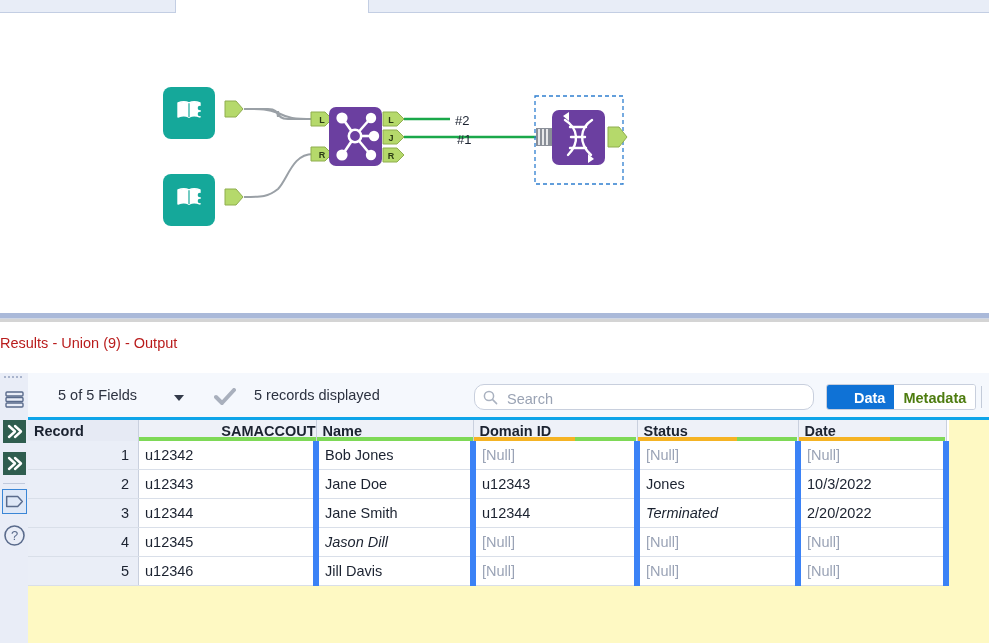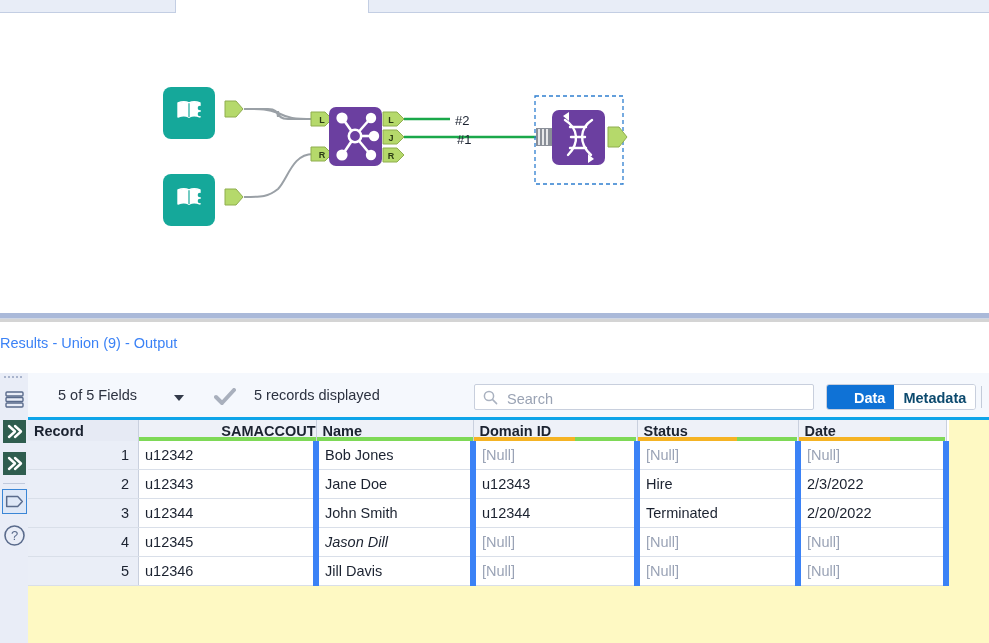--- a/index.html
+++ b/index.html
@@ -69,7 +69,7 @@
     left: 0; top: 22px;
     width: 989px;
     font-size: 14.5px;
-    color: #3b82f6;
+    color: #b91c1c;
     padding-left: 0px;
     white-space: nowrap;
   }

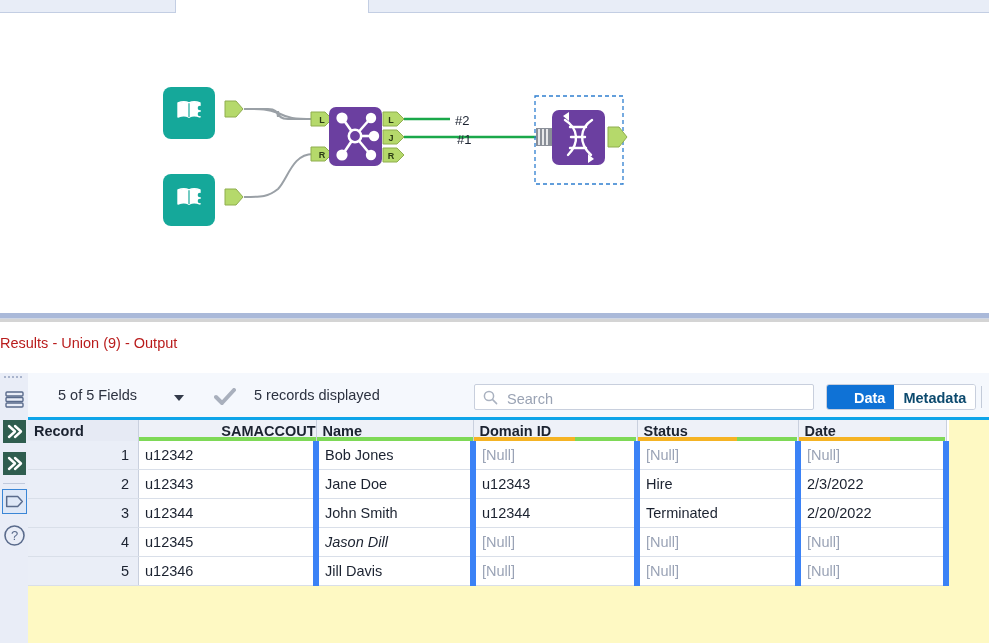--- a/index.html
+++ b/index.html
@@ -155,7 +155,7 @@
     width: 340px; height: 26px;
     background: #ffffff;
     border: 1px solid #c8cfdd;
-    border-radius: 2px;
+    border-radius: 10px;
     box-sizing: border-box;
   }
   .search-icon {

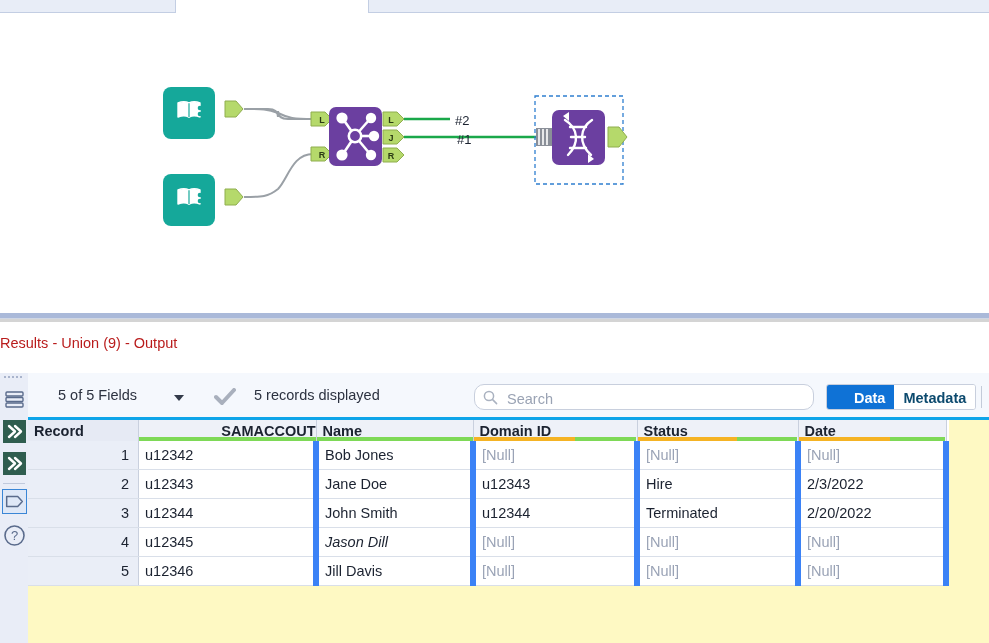--- a/index.html
+++ b/index.html
@@ -191,7 +191,7 @@
     font-size: 14.5px;
     padding: 3px 9px 0 9px;
     line-height: 21px;
-    color: #0c4a6e;
+    color: #4d7c0f;
     background: #ffffff;
     cursor: pointer;
     font-weight: bold;

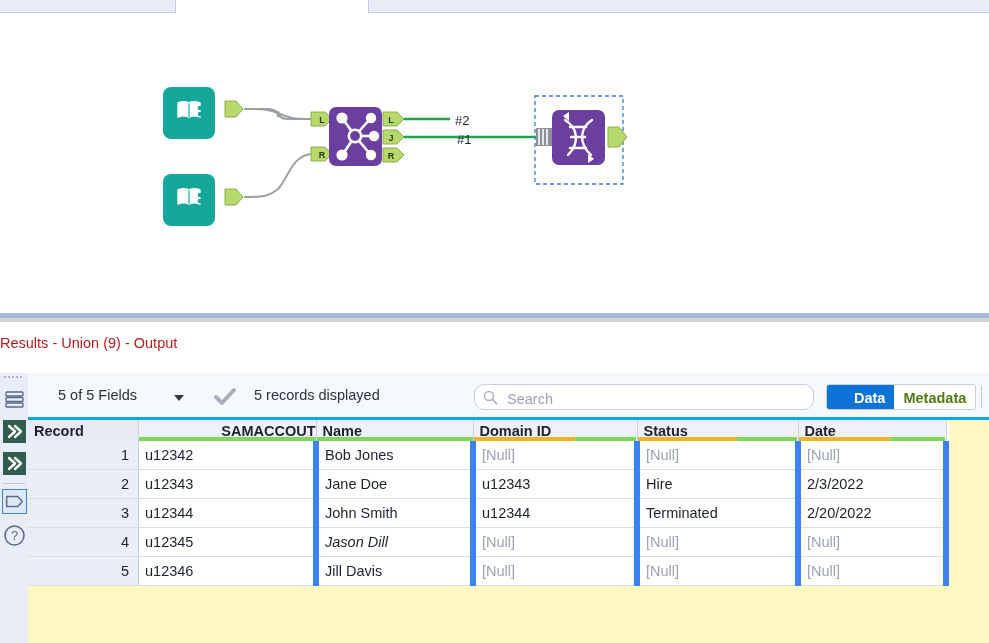--- a/index.html
+++ b/index.html
@@ -508,7 +508,7 @@
               <td style="width: 162px;">u12343</td>
               <td style="width: 139px;">Jane Doe</td>
               <td style="width: 146px;">u12343</td>
-              <td style="width: 143px;">Hire</td>
+              <td style="width: 143px;">Jones</td>
               <td style="width: 130px;">2/3/2022</td>
             </tr>
             <tr>

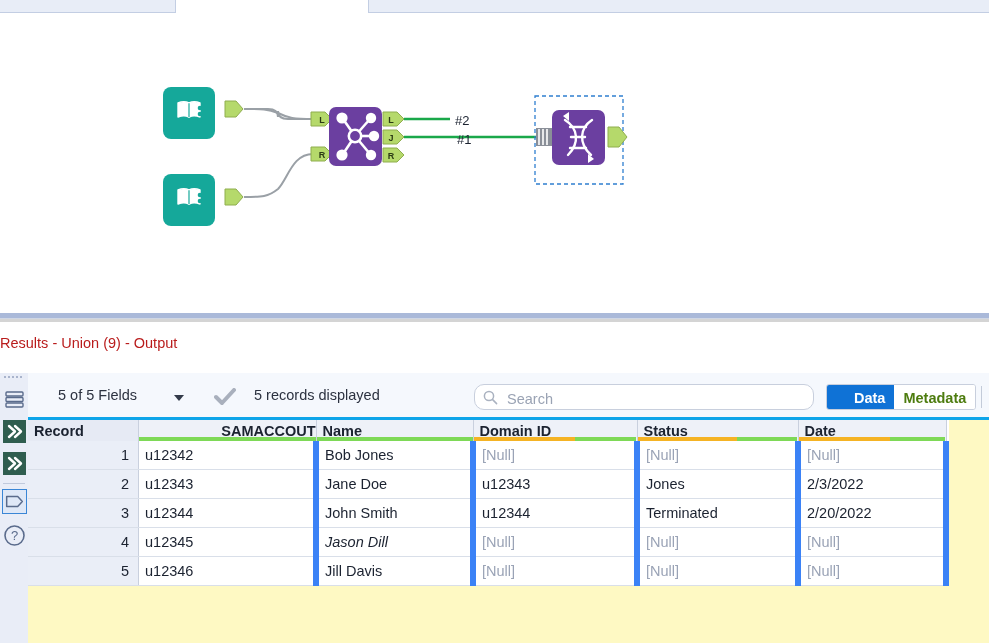--- a/index.html
+++ b/index.html
@@ -509,7 +509,7 @@
               <td style="width: 139px;">Jane Doe</td>
               <td style="width: 146px;">u12343</td>
               <td style="width: 143px;">Jones</td>
-              <td style="width: 130px;">2/3/2022</td>
+              <td style="width: 130px;">10/3/2022</td>
             </tr>
             <tr>
               <td class="recnum" style="width: 95px;">3</td>

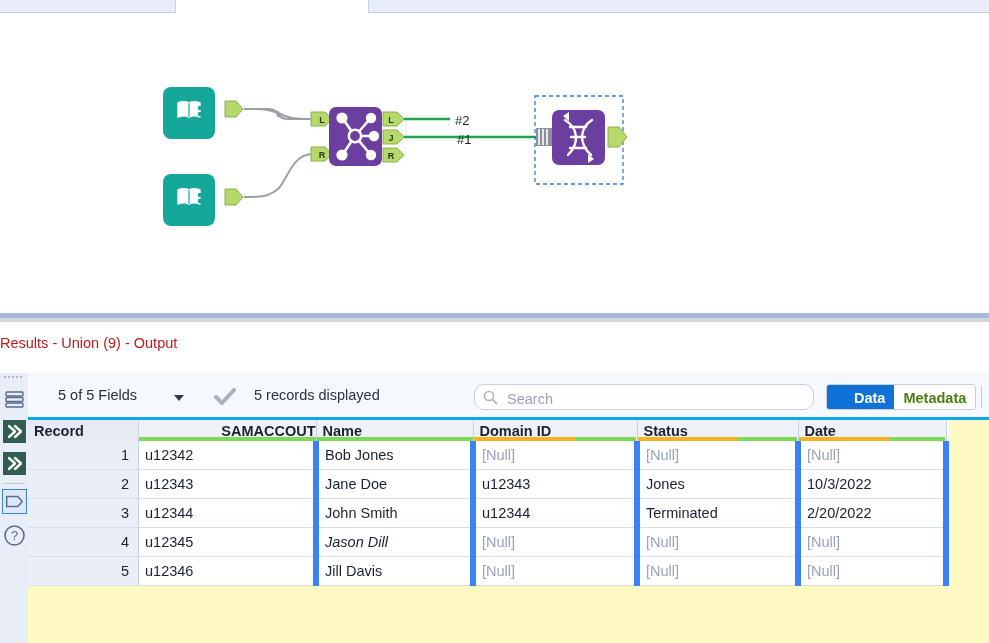--- a/index.html
+++ b/index.html
@@ -514,7 +514,7 @@
             <tr>
               <td class="recnum" style="width: 95px;">3</td>
               <td style="width: 162px;">u12344</td>
-              <td style="width: 139px;">John Smith</td>
+              <td style="width: 139px;">Jane Smith</td>
               <td style="width: 146px;">u12344</td>
               <td style="width: 143px;">Terminated</td>
               <td style="width: 130px;">2/20/2022</td>

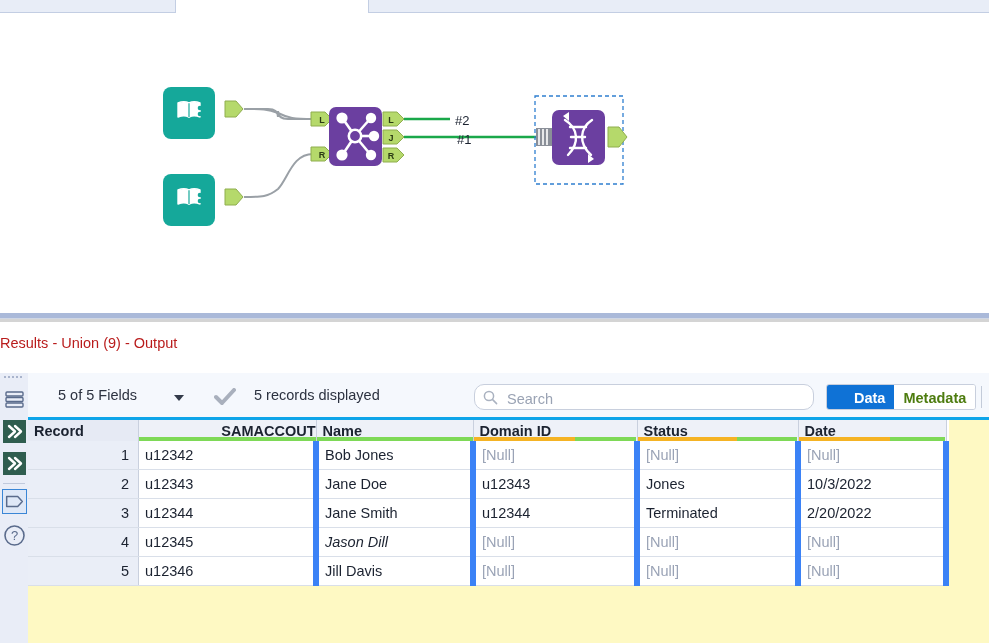--- a/index.html
+++ b/index.html
@@ -516,7 +516,7 @@
               <td style="width: 162px;">u12344</td>
               <td style="width: 139px;">Jane Smith</td>
               <td style="width: 146px;">u12344</td>
-              <td style="width: 143px;">Terminated</td>
+              <td style="width: 143px; font-style: italic;">Terminated</td>
               <td style="width: 130px;">2/20/2022</td>
             </tr>
             <tr>

